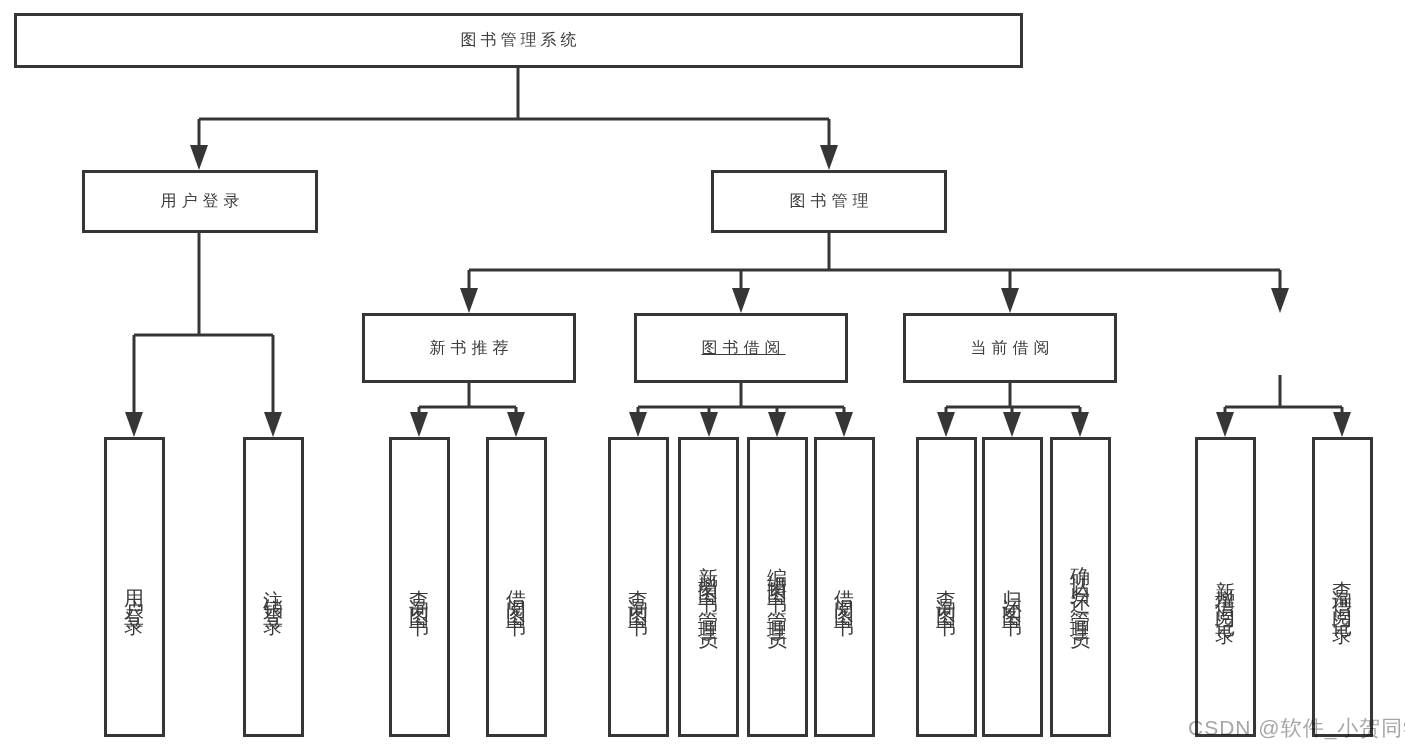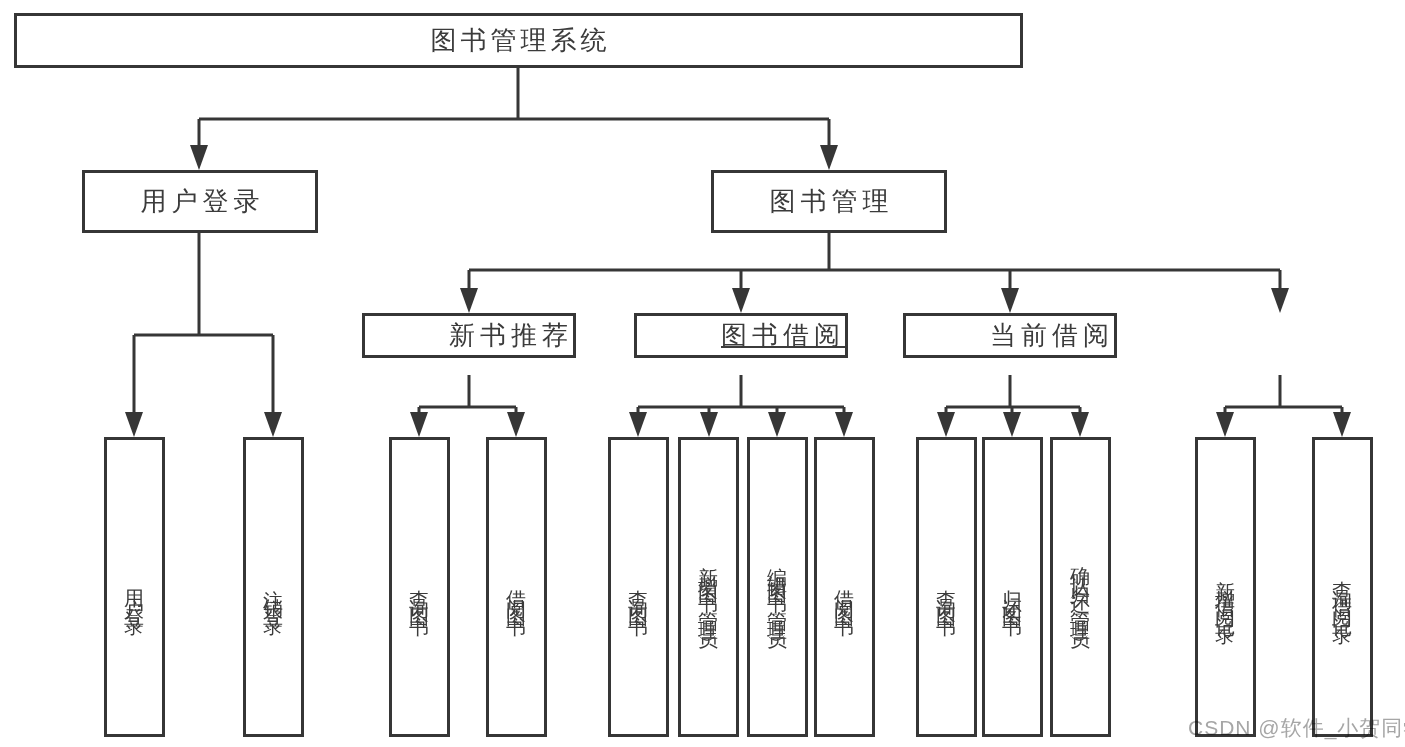--- a/index.html
+++ b/index.html
@@ -29,7 +29,7 @@
     z-index: 2;
   }
   .hlabel {
-    font-size: 26px;
+    font-size: 16px;
     letter-spacing: 5px;
     padding-left: 5px; 
     white-space: nowrap;

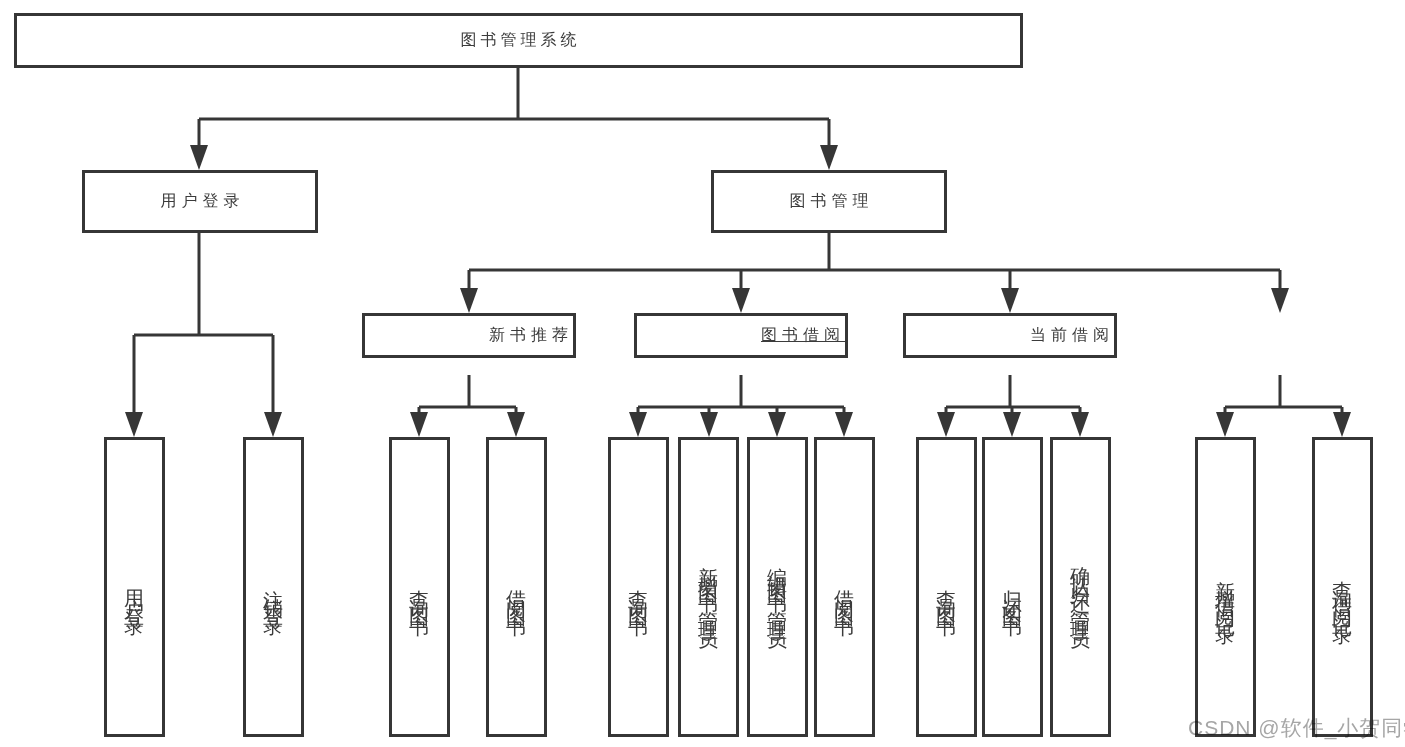--- a/index.html
+++ b/index.html
@@ -49,7 +49,7 @@
   .lv2-a  { left: 82px;  top: 170px; width: 236px; height: 63px; }
   .lv2-b  { left: 711px; top: 170px; width: 236px; height: 63px; justify-content: center; }
   
-  .lv3    { top: 313px; width: 214px; height: 45px; justify-content: flex-end; }
+  .lv3    { top: 313px; width: 214px; height: 70px; }
   .lv3-a  { left: 362px; }
   .lv3-b  { left: 634px; text-decoration: underline; }
   .lv3-c  { left: 903px; }

